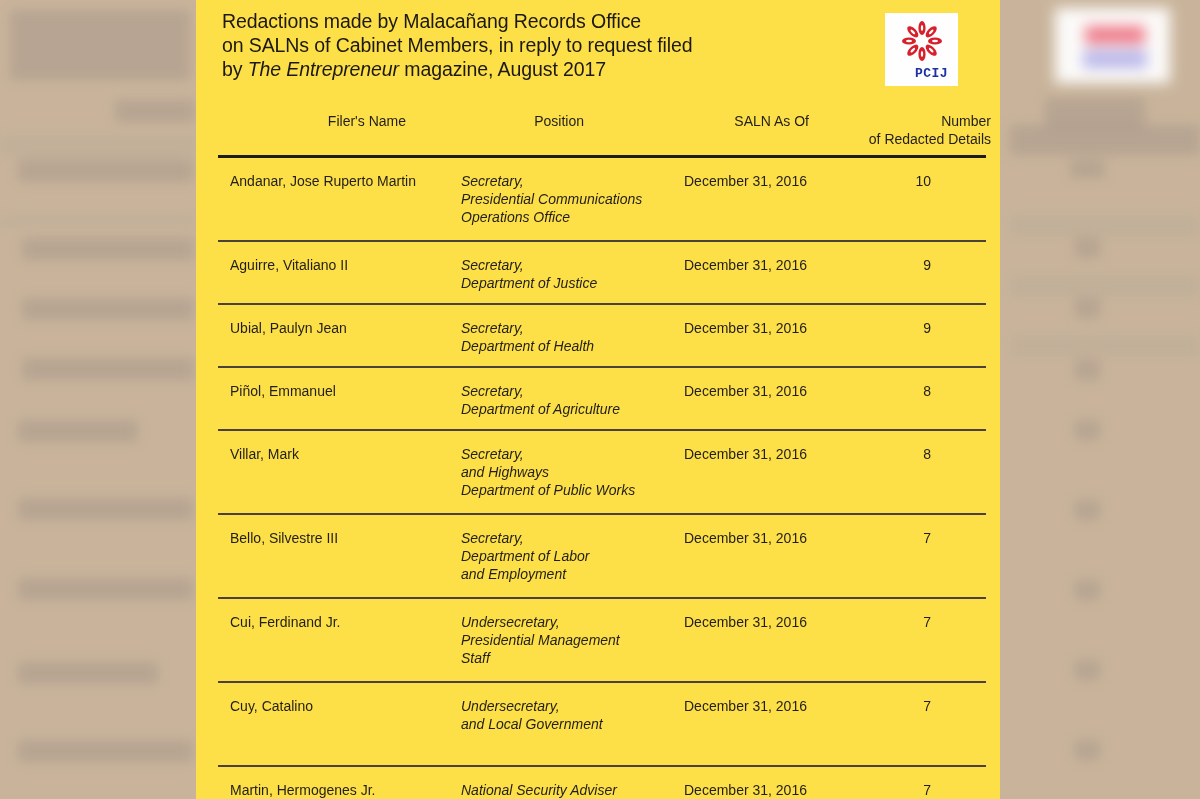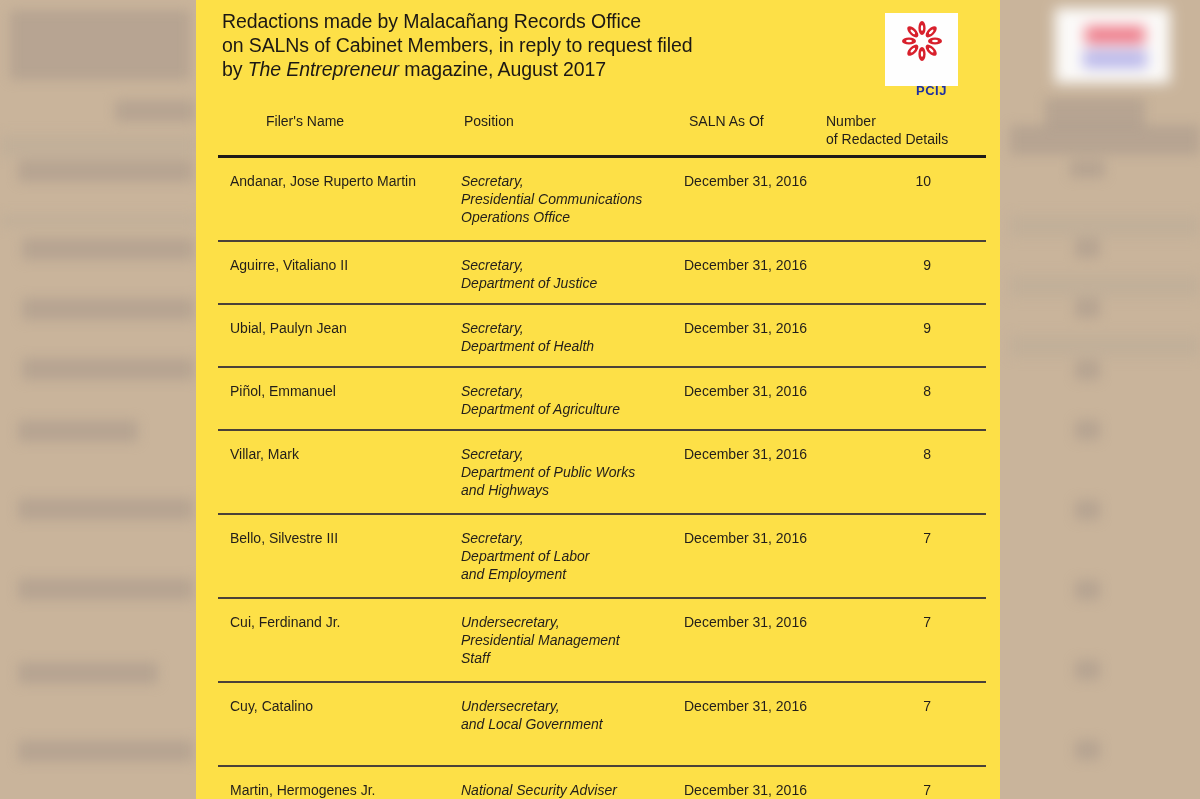--- a/index.html
+++ b/index.html
@@ -33,8 +33,8 @@
     }
     .logo svg { position: absolute; left: 16px; top: 6px; }
     .logo .logo-text {
-      position: absolute; left: 0; width: 93px; top: 70px; text-align: center;
-      font-family: Liberation Sans, sans-serif; font-weight: bold; font-size: 13px; color: #1d2fa3;
+      position: absolute; left: 0; width: 93px; top: 53px; text-align: center;
+      font-family: Liberation Mono, monospace; font-weight: bold; font-size: 13px; color: #1d2fa3;
       letter-spacing: 0.5px;
     }
 

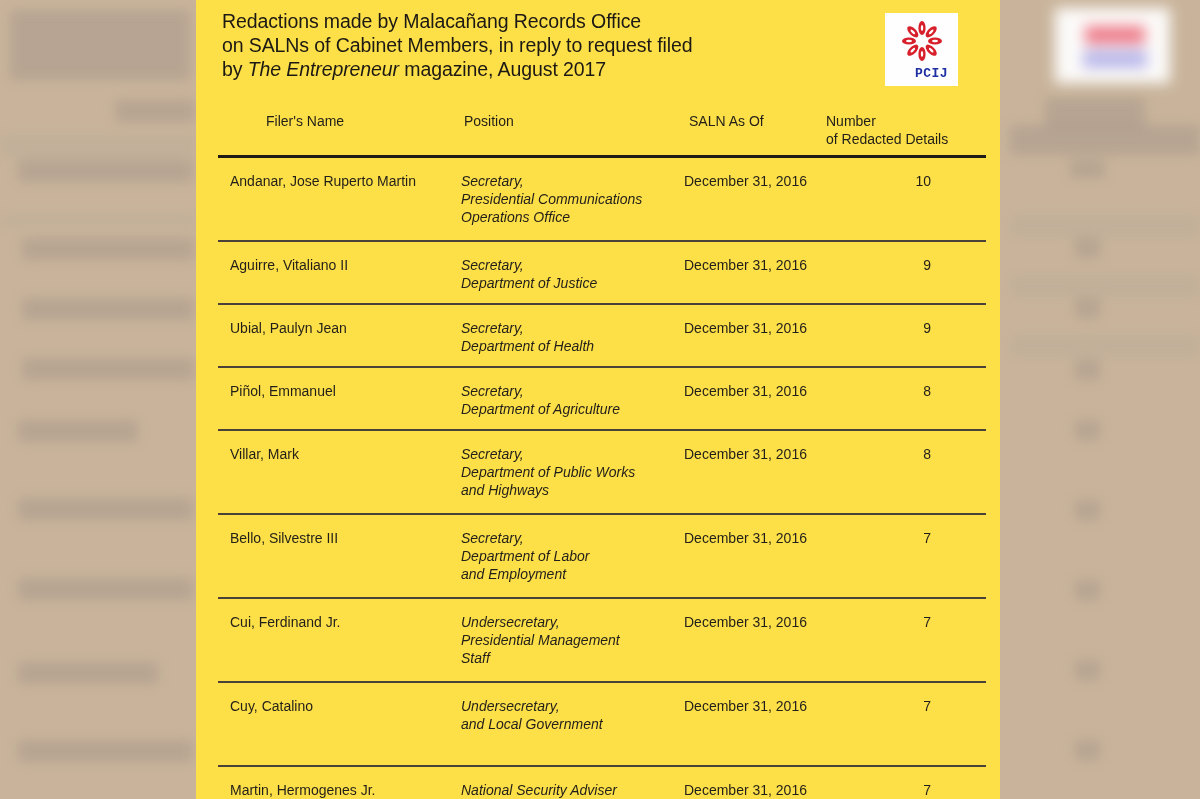--- a/index.html
+++ b/index.html
@@ -39,7 +39,7 @@
     }
 
     .thead { position: absolute; top: 112px; left: 0; width: 804px; font-size: 14px; color: #221e1a; }
-    .thead div { position: absolute; text-align: left; line-height: 18px; }
+    .thead div { position: absolute; text-align: right; line-height: 18px; }
     .h-name { left: 70px; width: 140px; }
     .h-pos  { left: 268px; width: 120px; }
     .h-saln { left: 493px; width: 120px; }

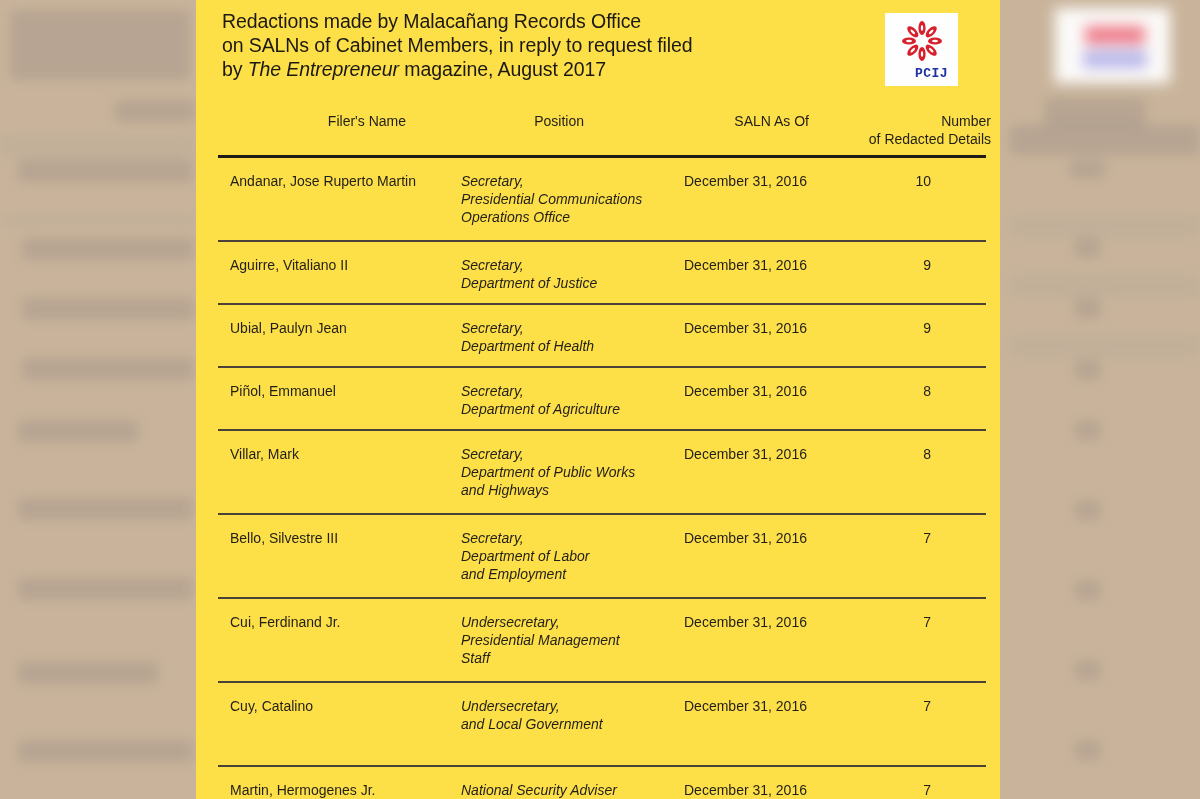--- a/index.html
+++ b/index.html
@@ -187,8 +187,8 @@
     <div class="c-name">Villar, Mark</div>
     <div class="c-pos">
       <span>Secretary,</span>
+      <span>and Highways</span>
       <span>Department of Public Works</span>
-      <span>and Highways</span>
     </div>
     <div class="c-saln">December 31, 2016</div>
     <div class="c-num">8</div>

